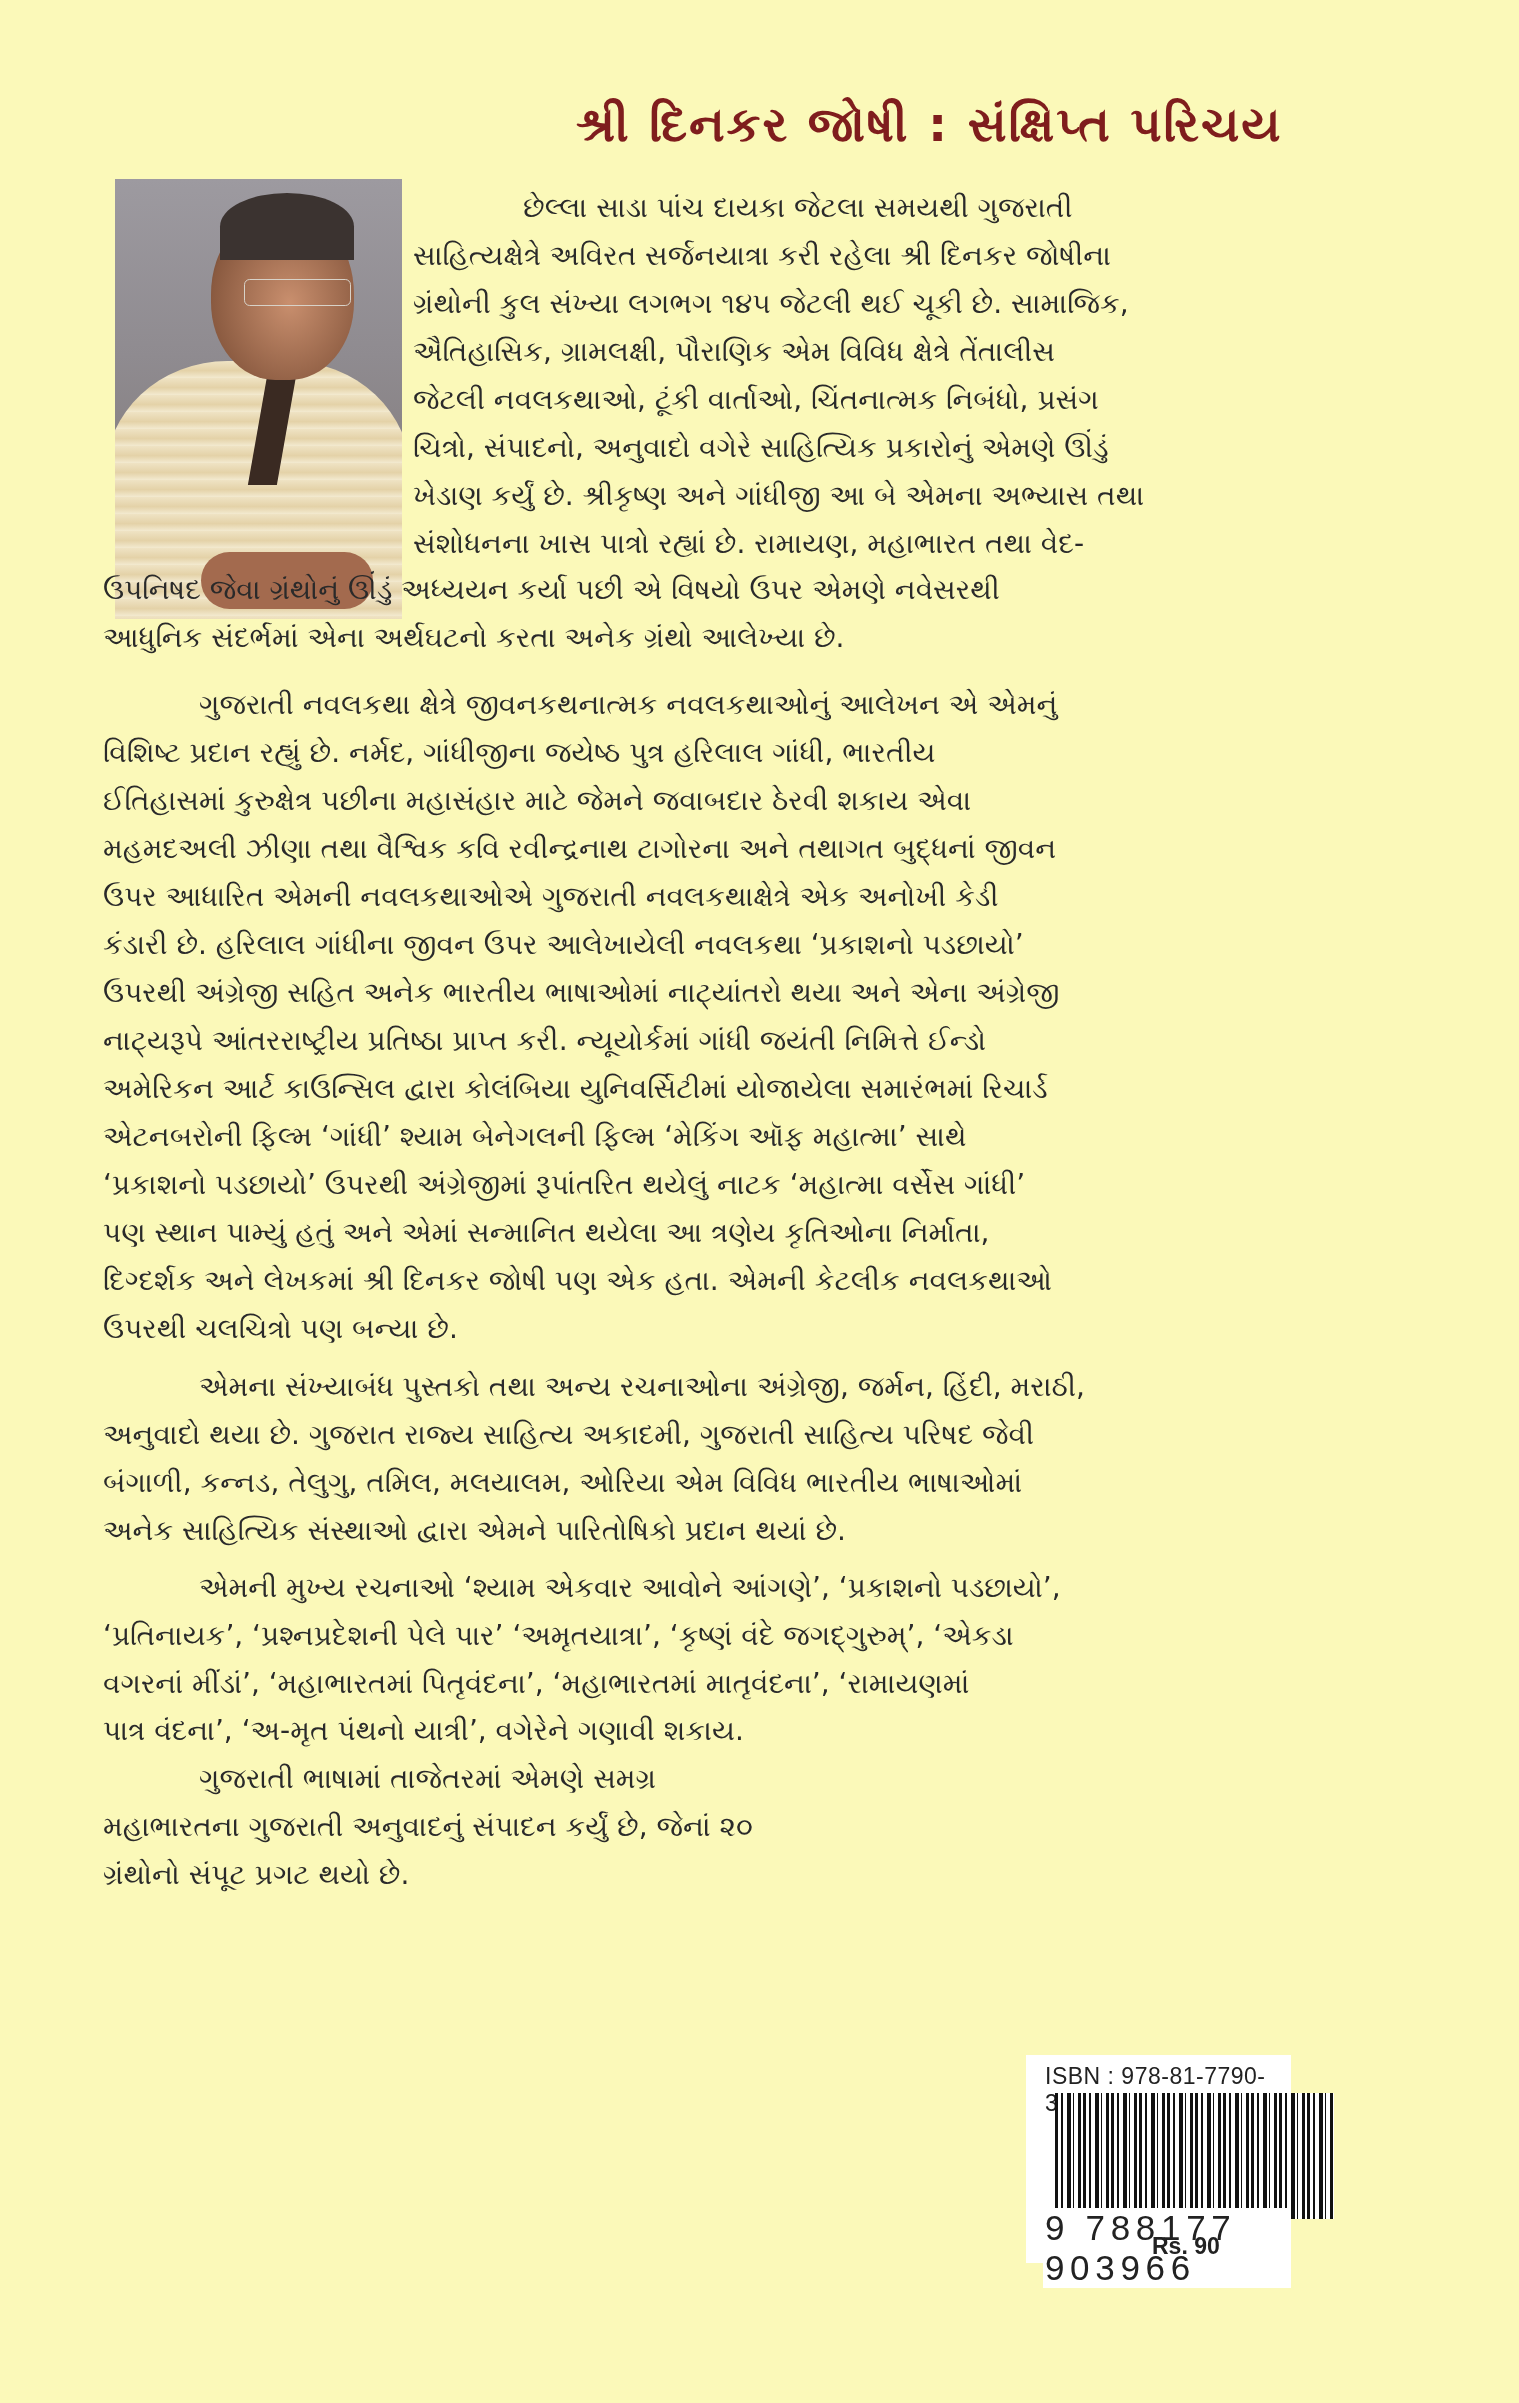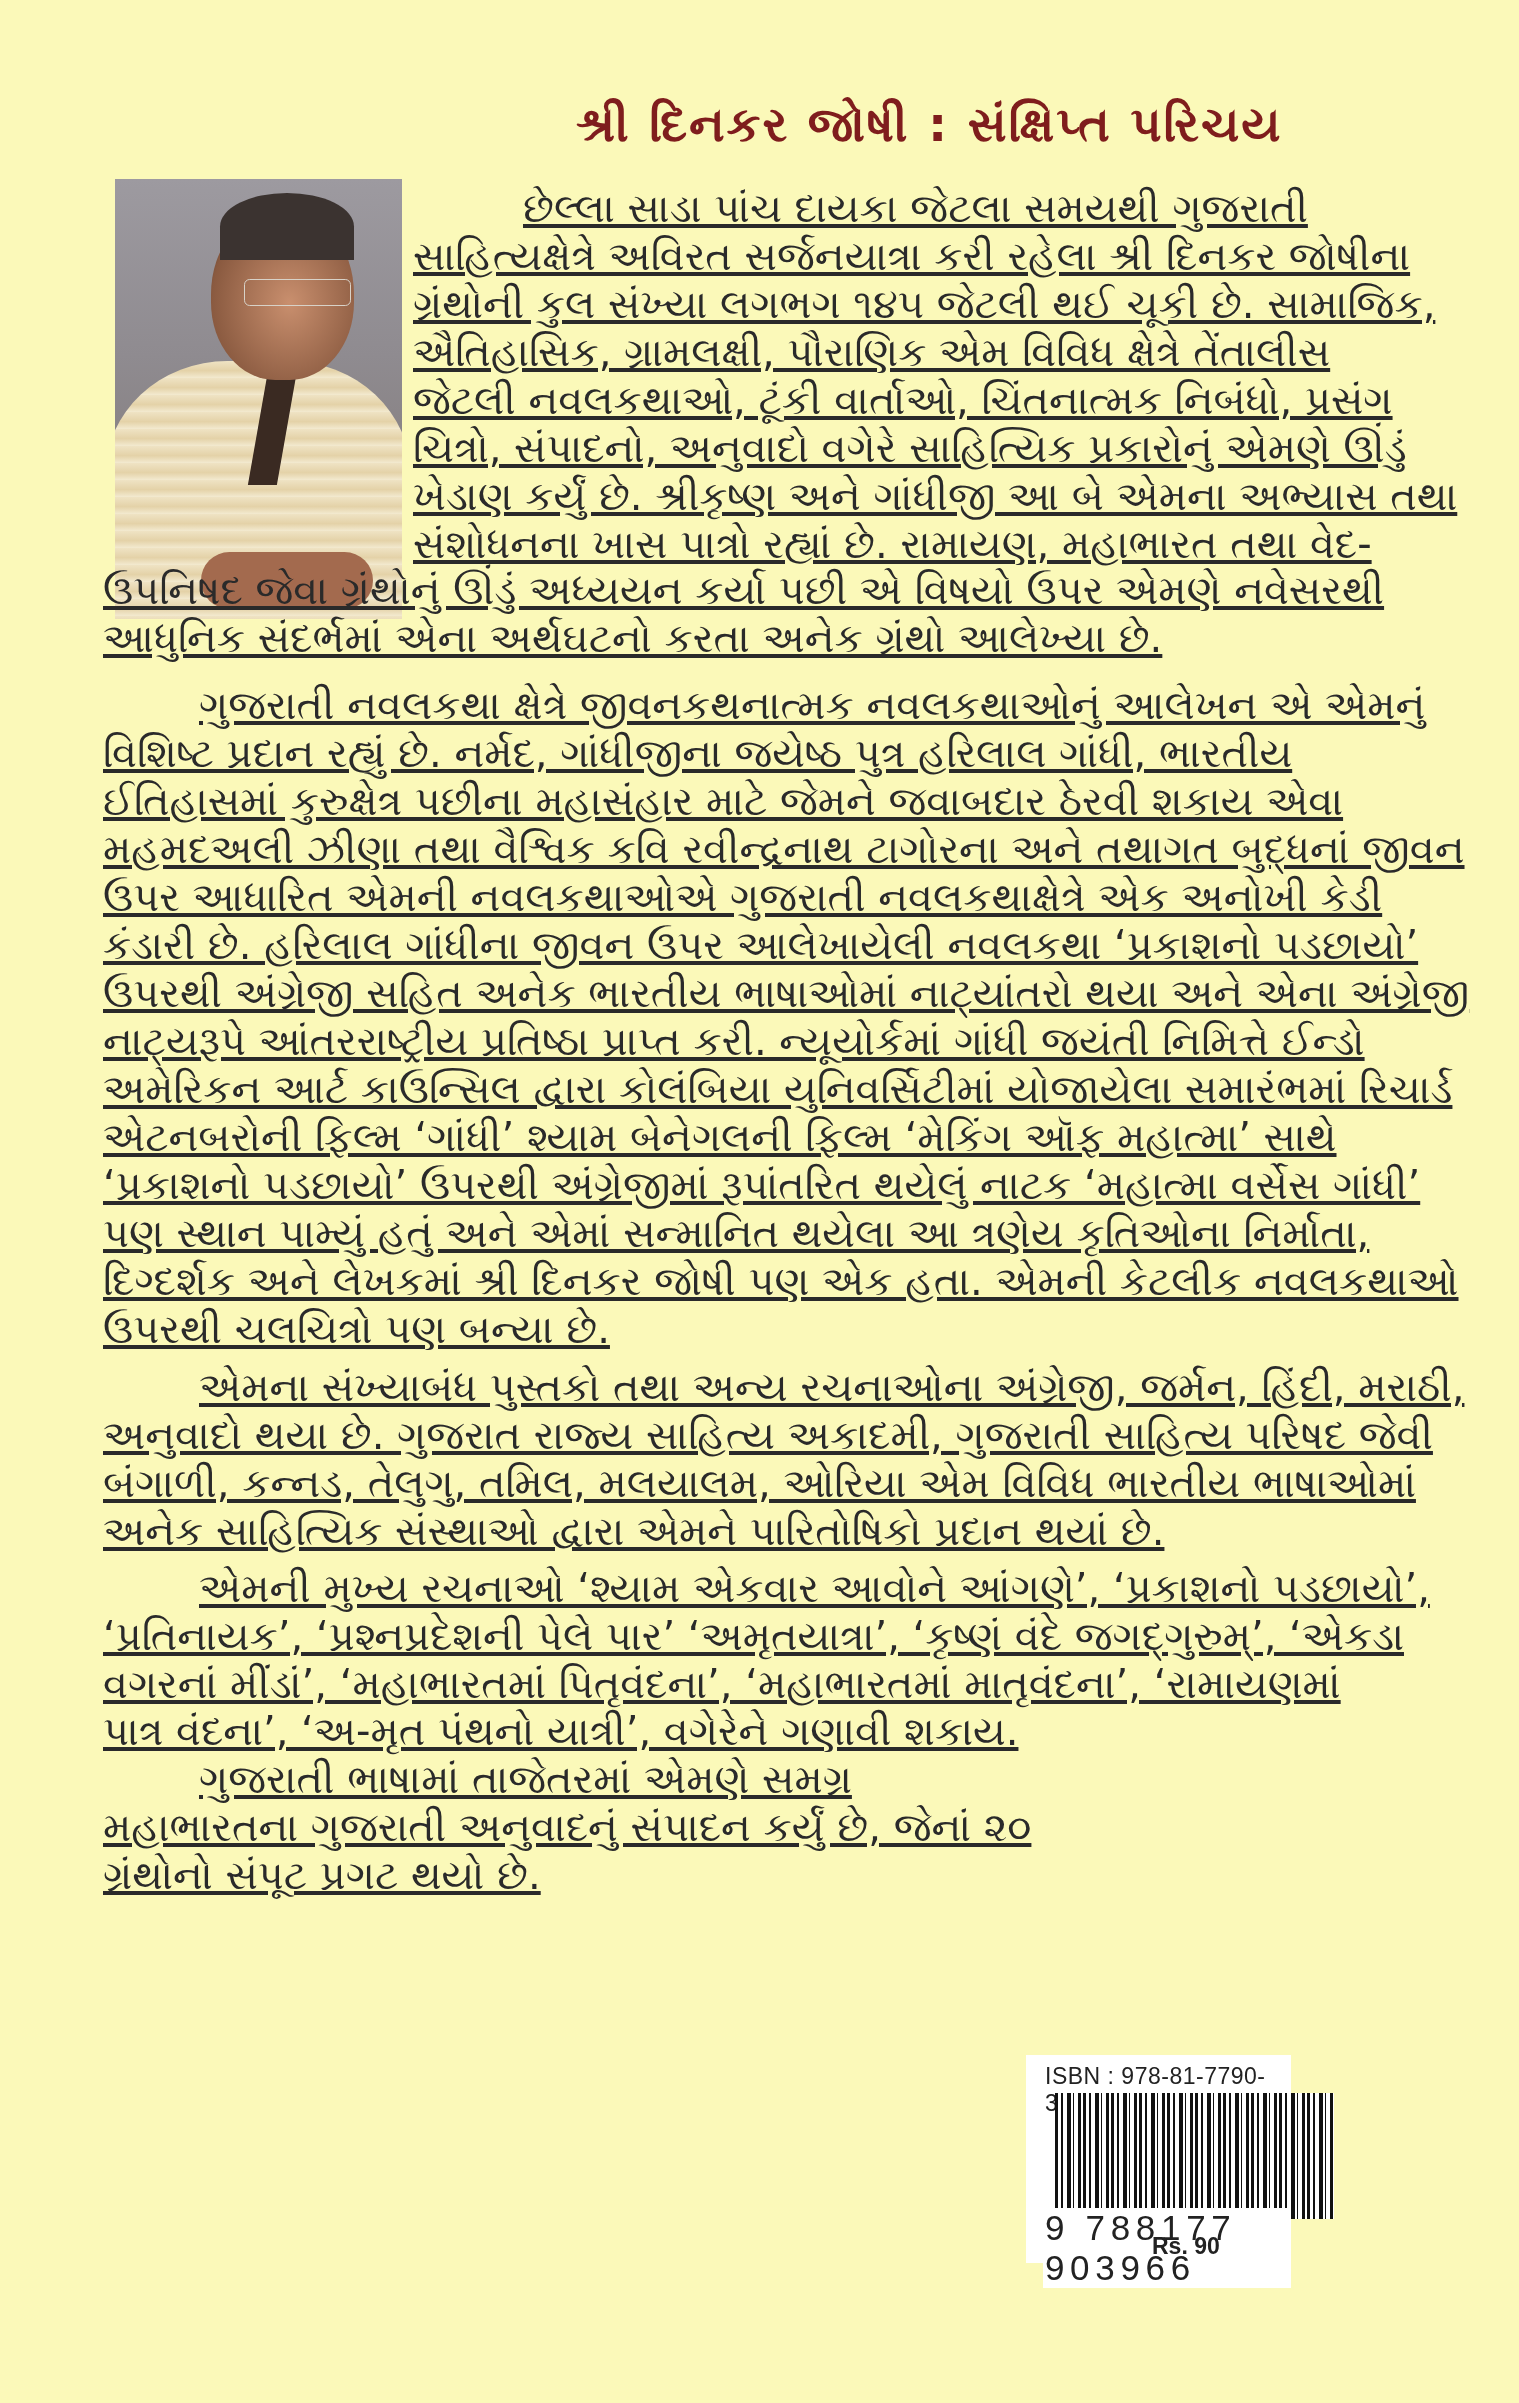--- a/index.html
+++ b/index.html
@@ -64,10 +64,9 @@
   }
   .text {
     position: absolute;
-    font-size: 40px;
+    font-size: 28px;
     line-height: 48px;
     white-space: nowrap;
-    text-decoration: underline;
   }
   .line {
     display: flex;

